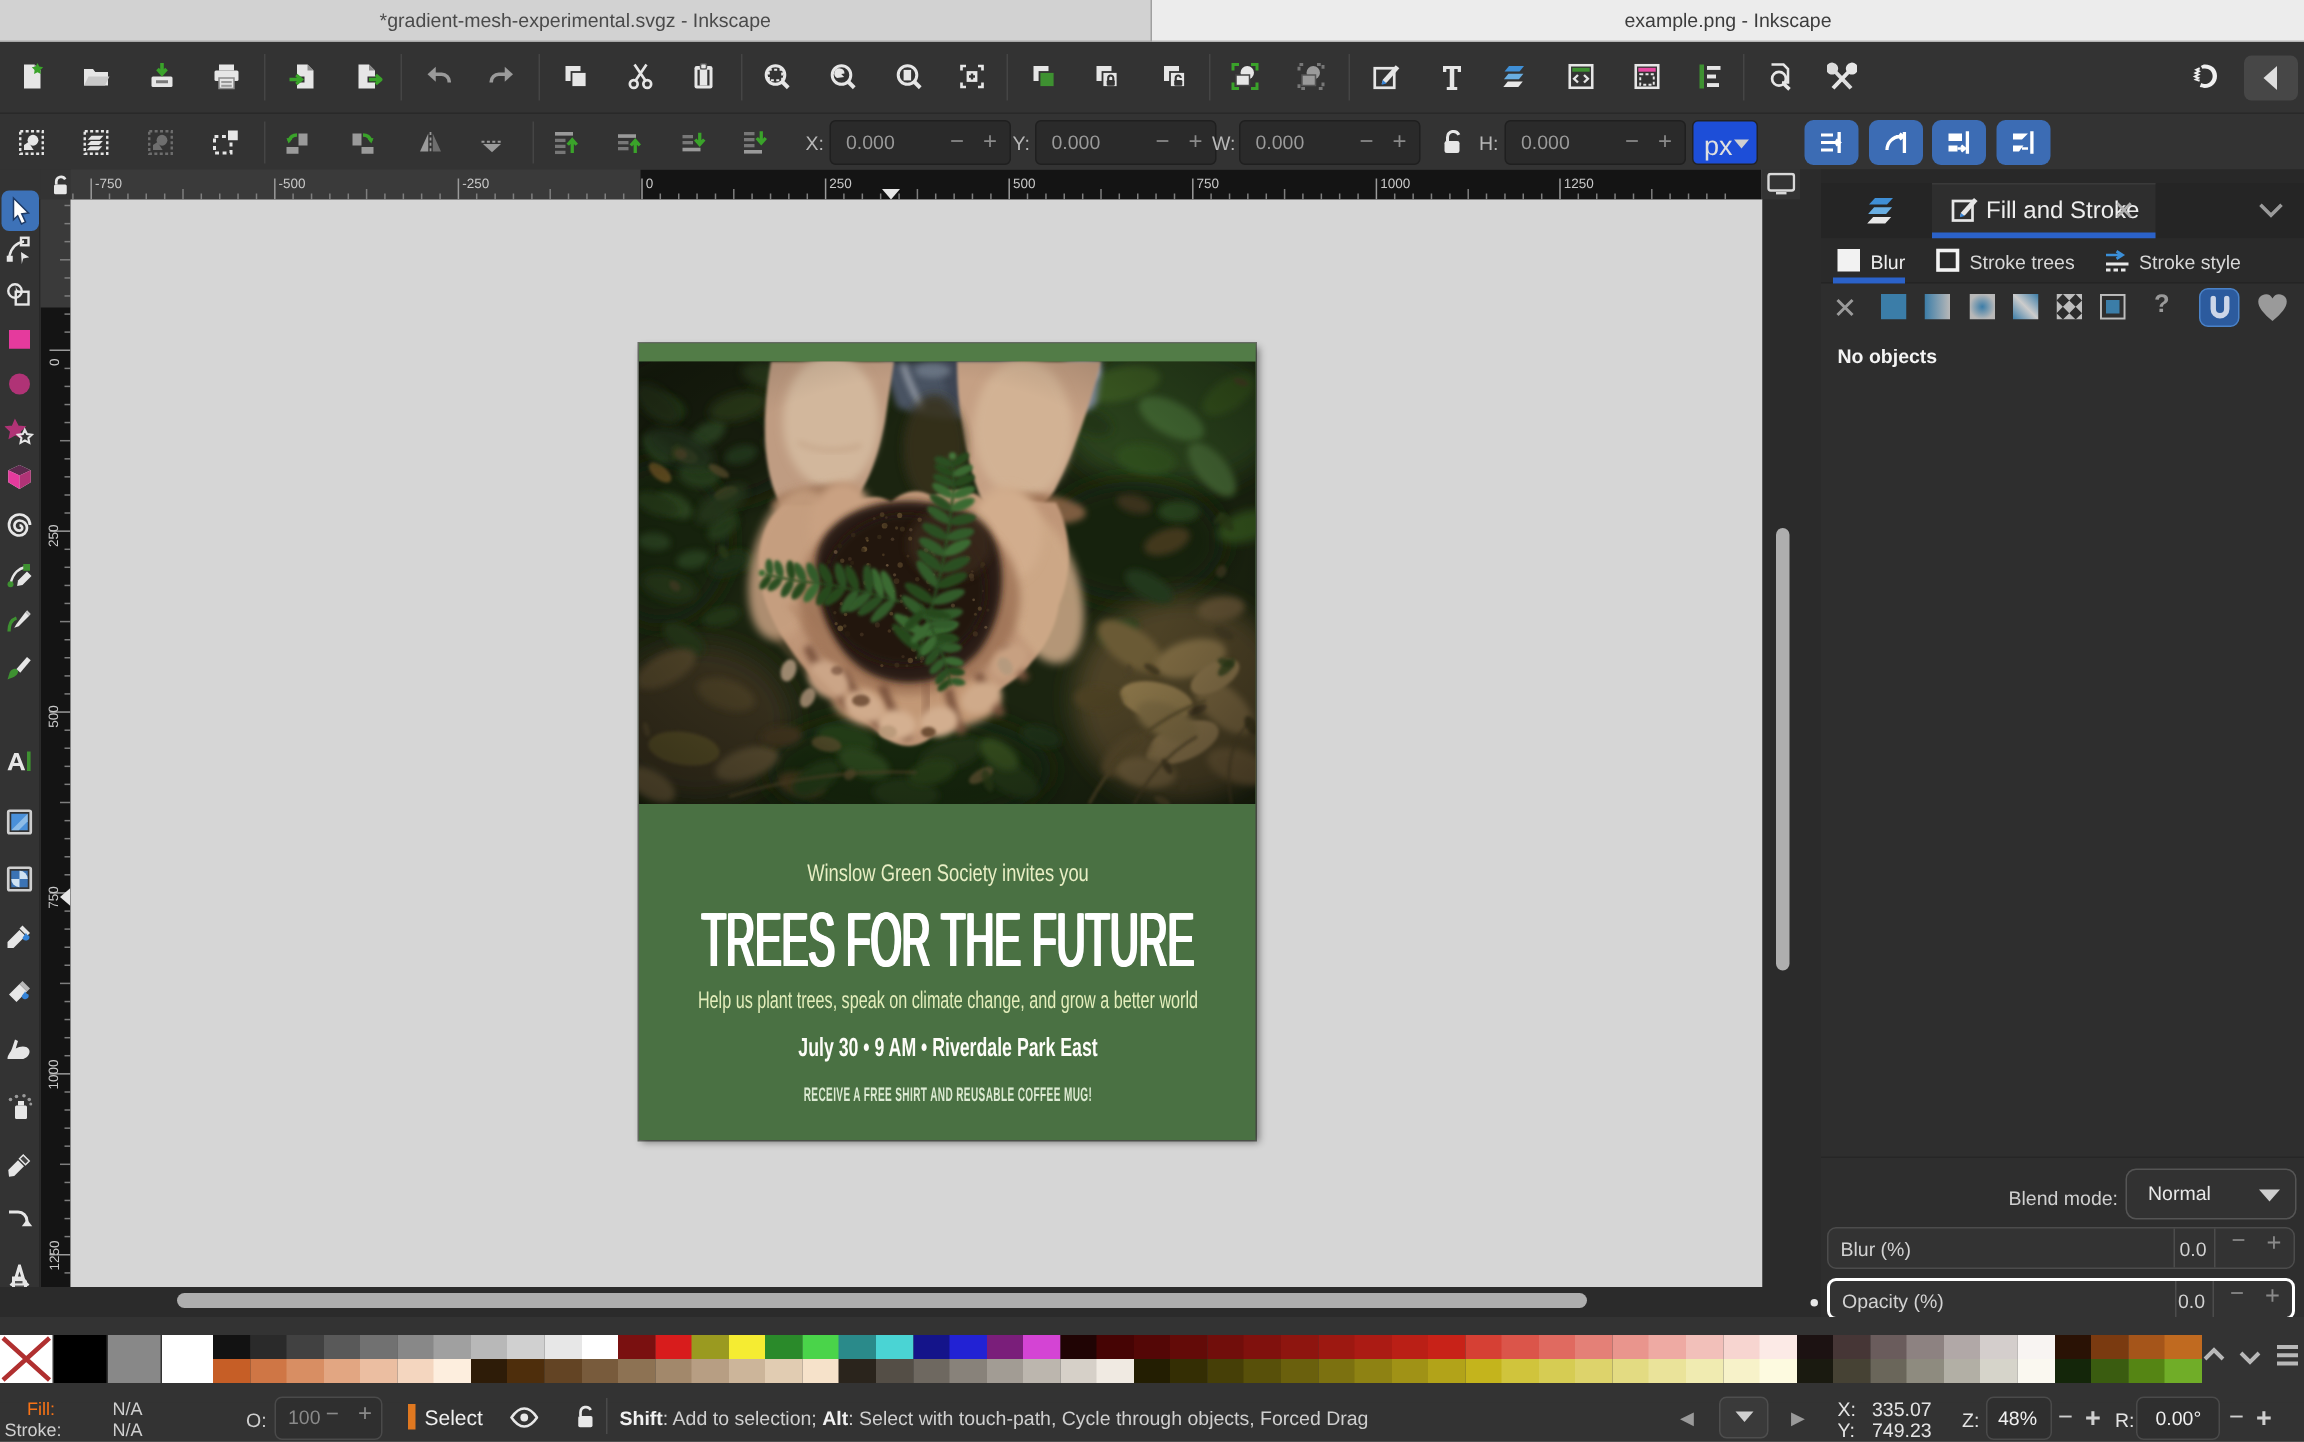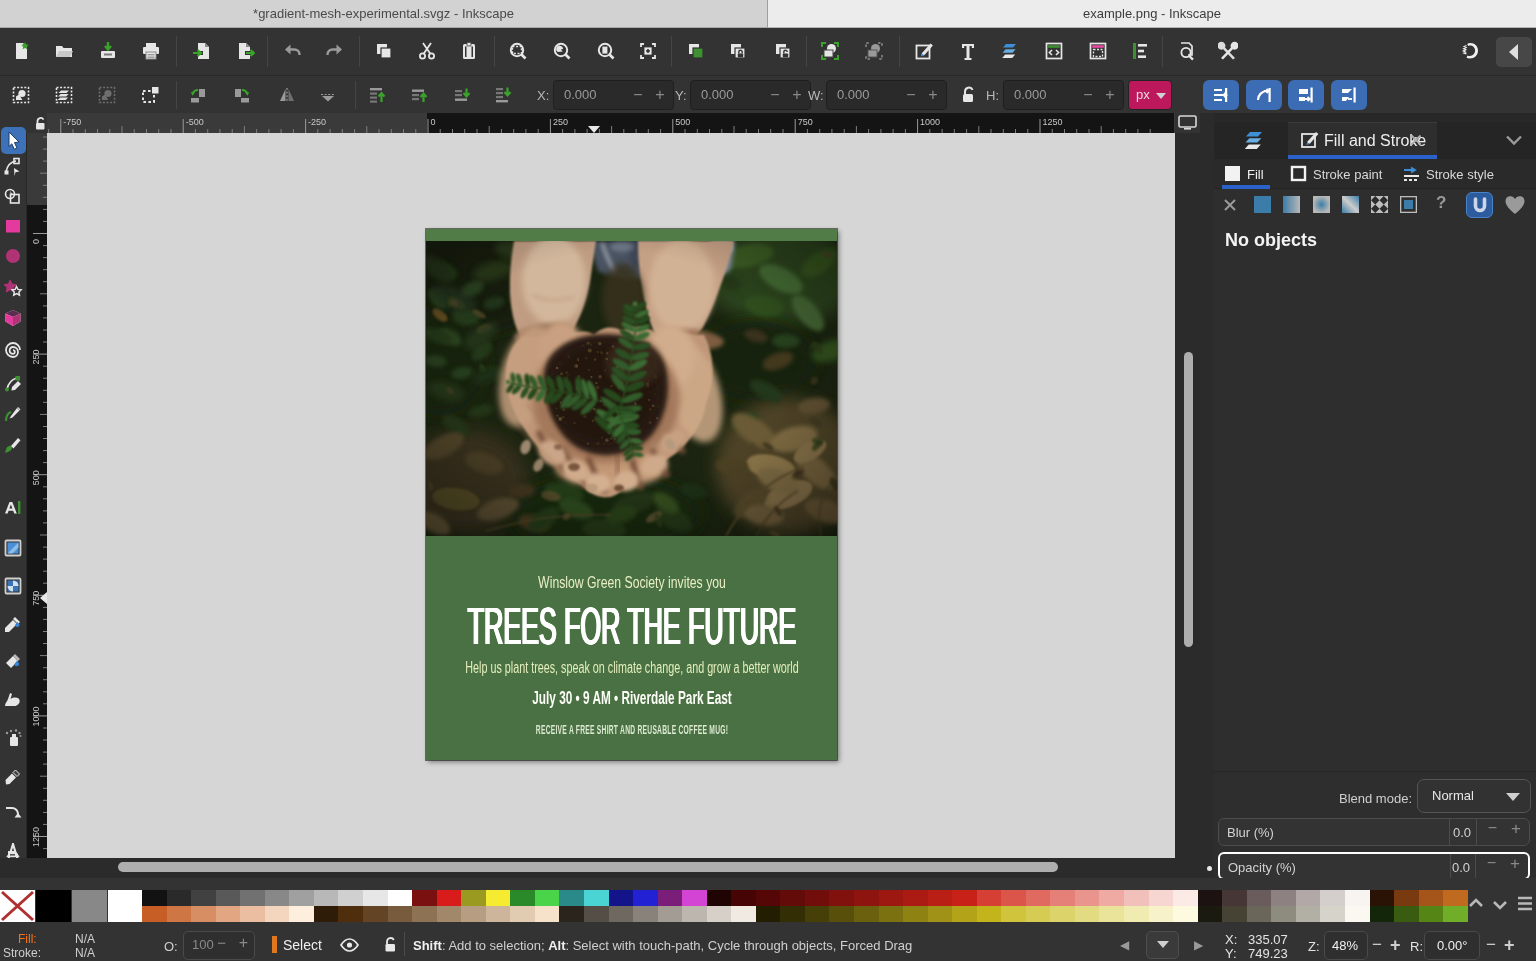--- a/index.html
+++ b/index.html
@@ -326,7 +326,7 @@
         <span class="minus" style="right:24px">−</span>
         <span class="plus" style="right:2px">+</span>
       </div>
-      <div class="abs" style="left:1128px;top:4px;width:44px;height:30px;background:#be185d;border:1px solid #222;border-radius:4px;color:#e0e0e0;font-size:13px">
+      <div class="abs" style="left:1128px;top:4px;width:44px;height:30px;background:#1d4ed8;border:1px solid #222;border-radius:4px;color:#e0e0e0;font-size:18px">
         <span style="position:absolute;left:7px;top:6px">px</span>
         <span style="position:absolute;right:5px;top:12px;width:0;height:0;border-top:6px solid #d0d0d0;border-left:5px solid transparent;border-right:5px solid transparent"></span>
       </div>

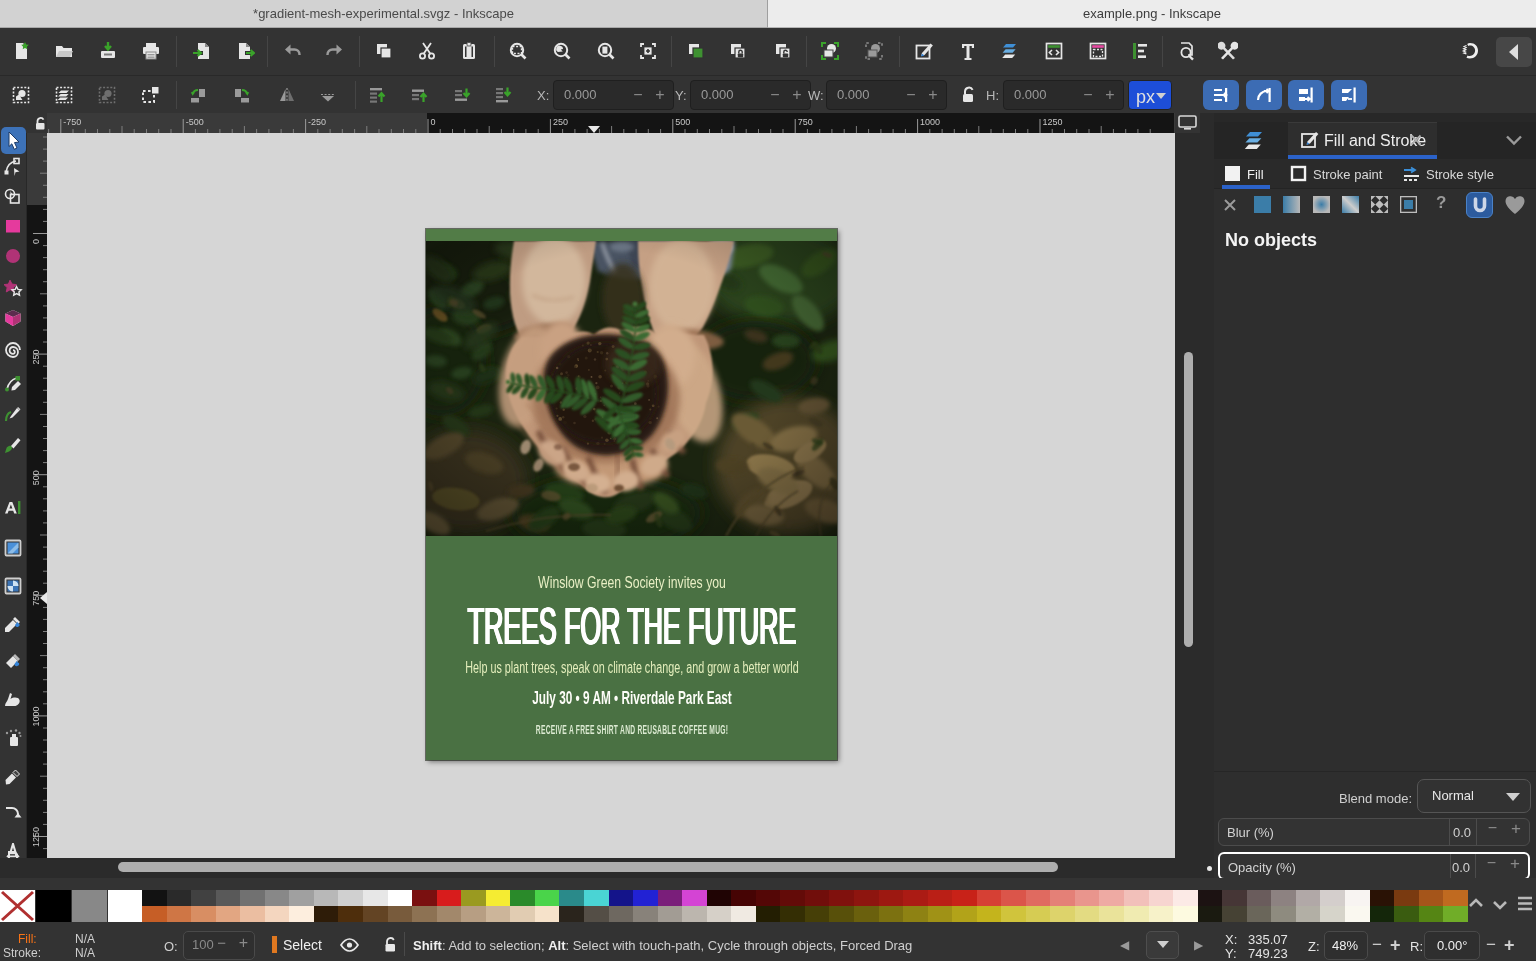--- a/index.html
+++ b/index.html
@@ -1056,7 +1056,7 @@
       <svg class="icon" style="left:10px;top:52px" width="17" height="17" viewBox="0 0 17 17">
         <rect x="1" y="1" width="15" height="15" fill="#f2f2f2"></rect>
       </svg>
-      <div class="abs" style="left:33px;top:54px;font-size:13px;color:#f0f0f0">Fill</div>
+      <div class="abs" style="left:33px;top:54px;font-size:13px;color:#f0f0f0">Blur</div>
       <div class="abs" style="left:8px;top:72px;width:48px;height:4px;background:#2b62c9"></div>
       <svg class="icon" style="left:76px;top:52px" width="17" height="17" viewBox="0 0 17 17">
         <rect x="2" y="2" width="13" height="13" fill="none" stroke="#f2f2f2" stroke-width="2.4"></rect>

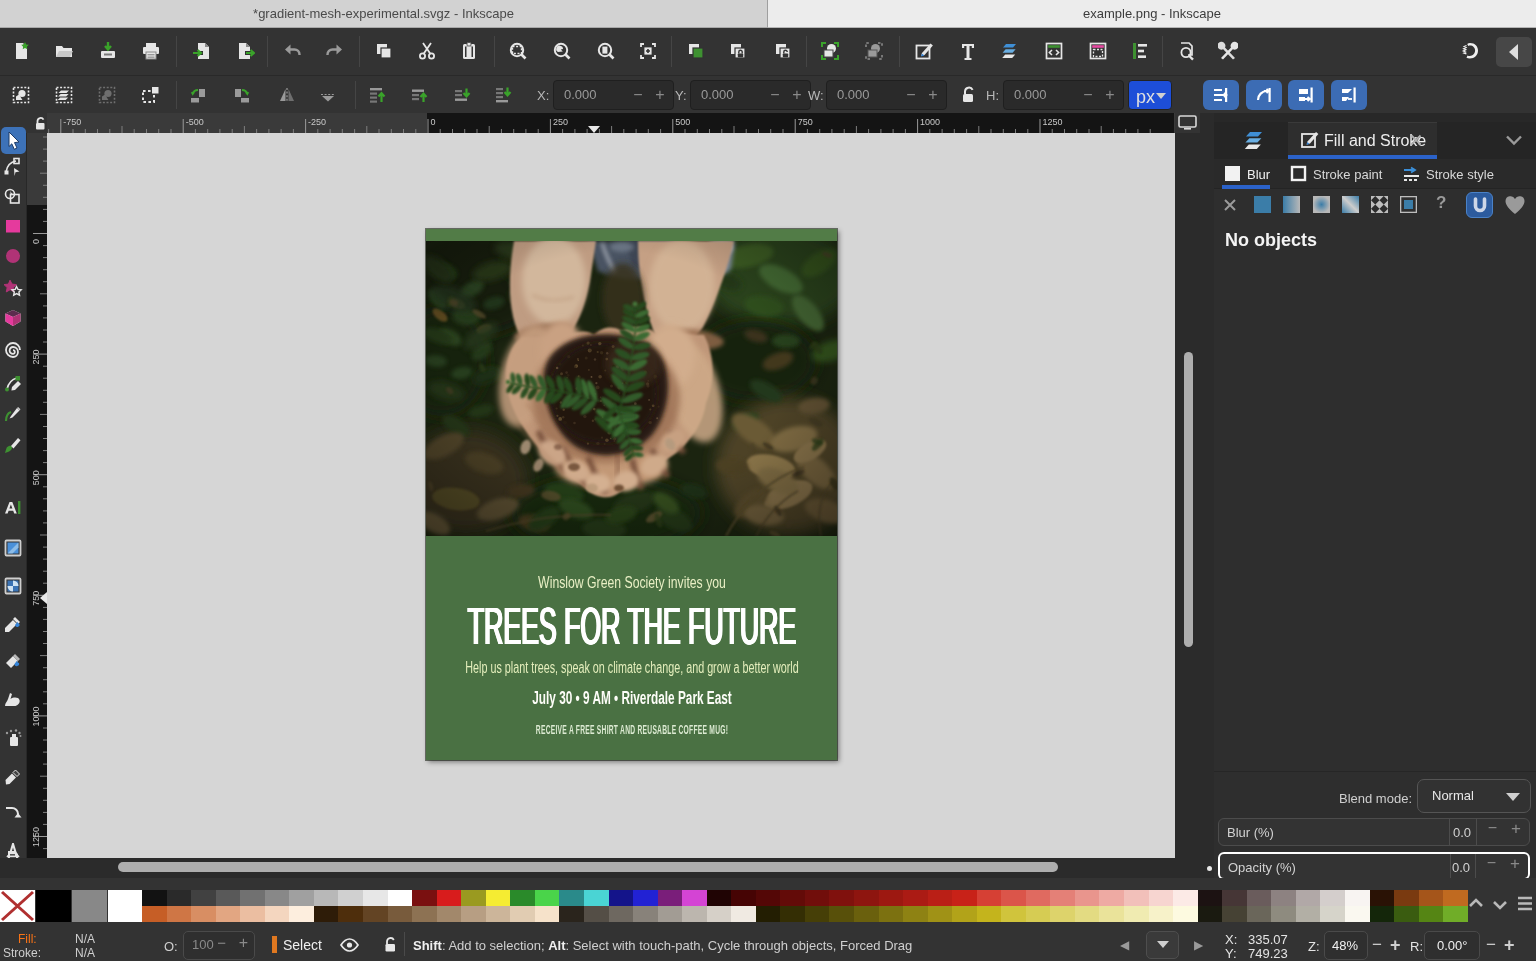--- a/index.html
+++ b/index.html
@@ -1061,7 +1061,7 @@
       <svg class="icon" style="left:76px;top:52px" width="17" height="17" viewBox="0 0 17 17">
         <rect x="2" y="2" width="13" height="13" fill="none" stroke="#f2f2f2" stroke-width="2.4"></rect>
       </svg>
-      <div class="abs" style="left:99px;top:54px;font-size:13px;color:#d8d8d8">Stroke paint</div>
+      <div class="abs" style="left:99px;top:54px;font-size:13px;color:#d8d8d8">Stroke trees</div>
       <svg class="icon" style="left:188px;top:52px" width="19" height="17" viewBox="0 0 19 17">
         <path d="M2 5 h10 M9 2.5 l4 2.5-4 2.5" stroke="#3b8fd8" stroke-width="1.8" fill="none"></path>
         <path d="M2 11 h15" stroke="#e8e8e8" stroke-width="2"></path>

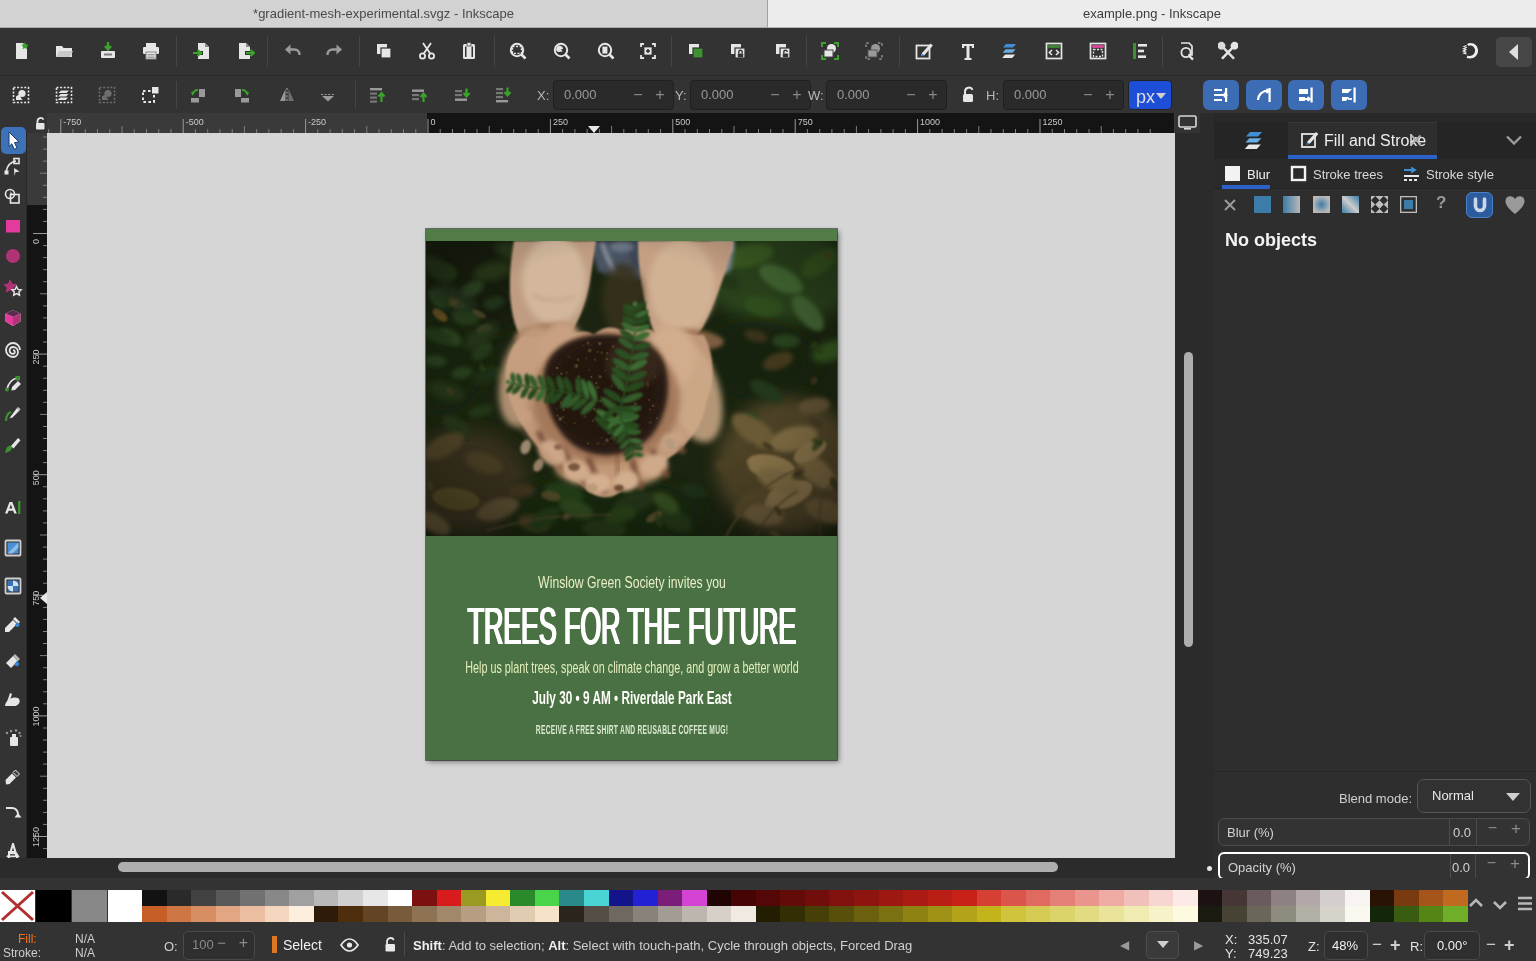--- a/index.html
+++ b/index.html
@@ -1119,7 +1119,7 @@
       <svg class="icon" style="left:290px;top:81px" width="22" height="22" viewBox="0 0 22 22">
         <path d="M11 20 C5 15 1.5 11 1.5 7 a5 5 0 0 1 9.5-2 5 5 0 0 1 9.5 2 c0 4-3.5 8-9.5 13z" fill="#9a9a9a"></path>
       </svg>
-      <div class="abs" style="left:11px;top:117px;font-size:18px;font-weight:bold;color:#f4f4f4">No objects</div>
+      <div class="abs" style="left:11px;top:117px;font-size:13px;font-weight:bold;color:#f4f4f4">No objects</div>
       <div class="abs" style="left:125px;top:678px;font-size:13px;color:#cfcfcf">Blend mode:</div>
       <div class="abs" style="left:203px;top:666px;width:114px;height:34px;background:#323232;border:1px solid #555;border-radius:7px">
         <span style="position:absolute;left:14px;top:8px;font-size:13px;color:#e8e8e8">Normal</span>

